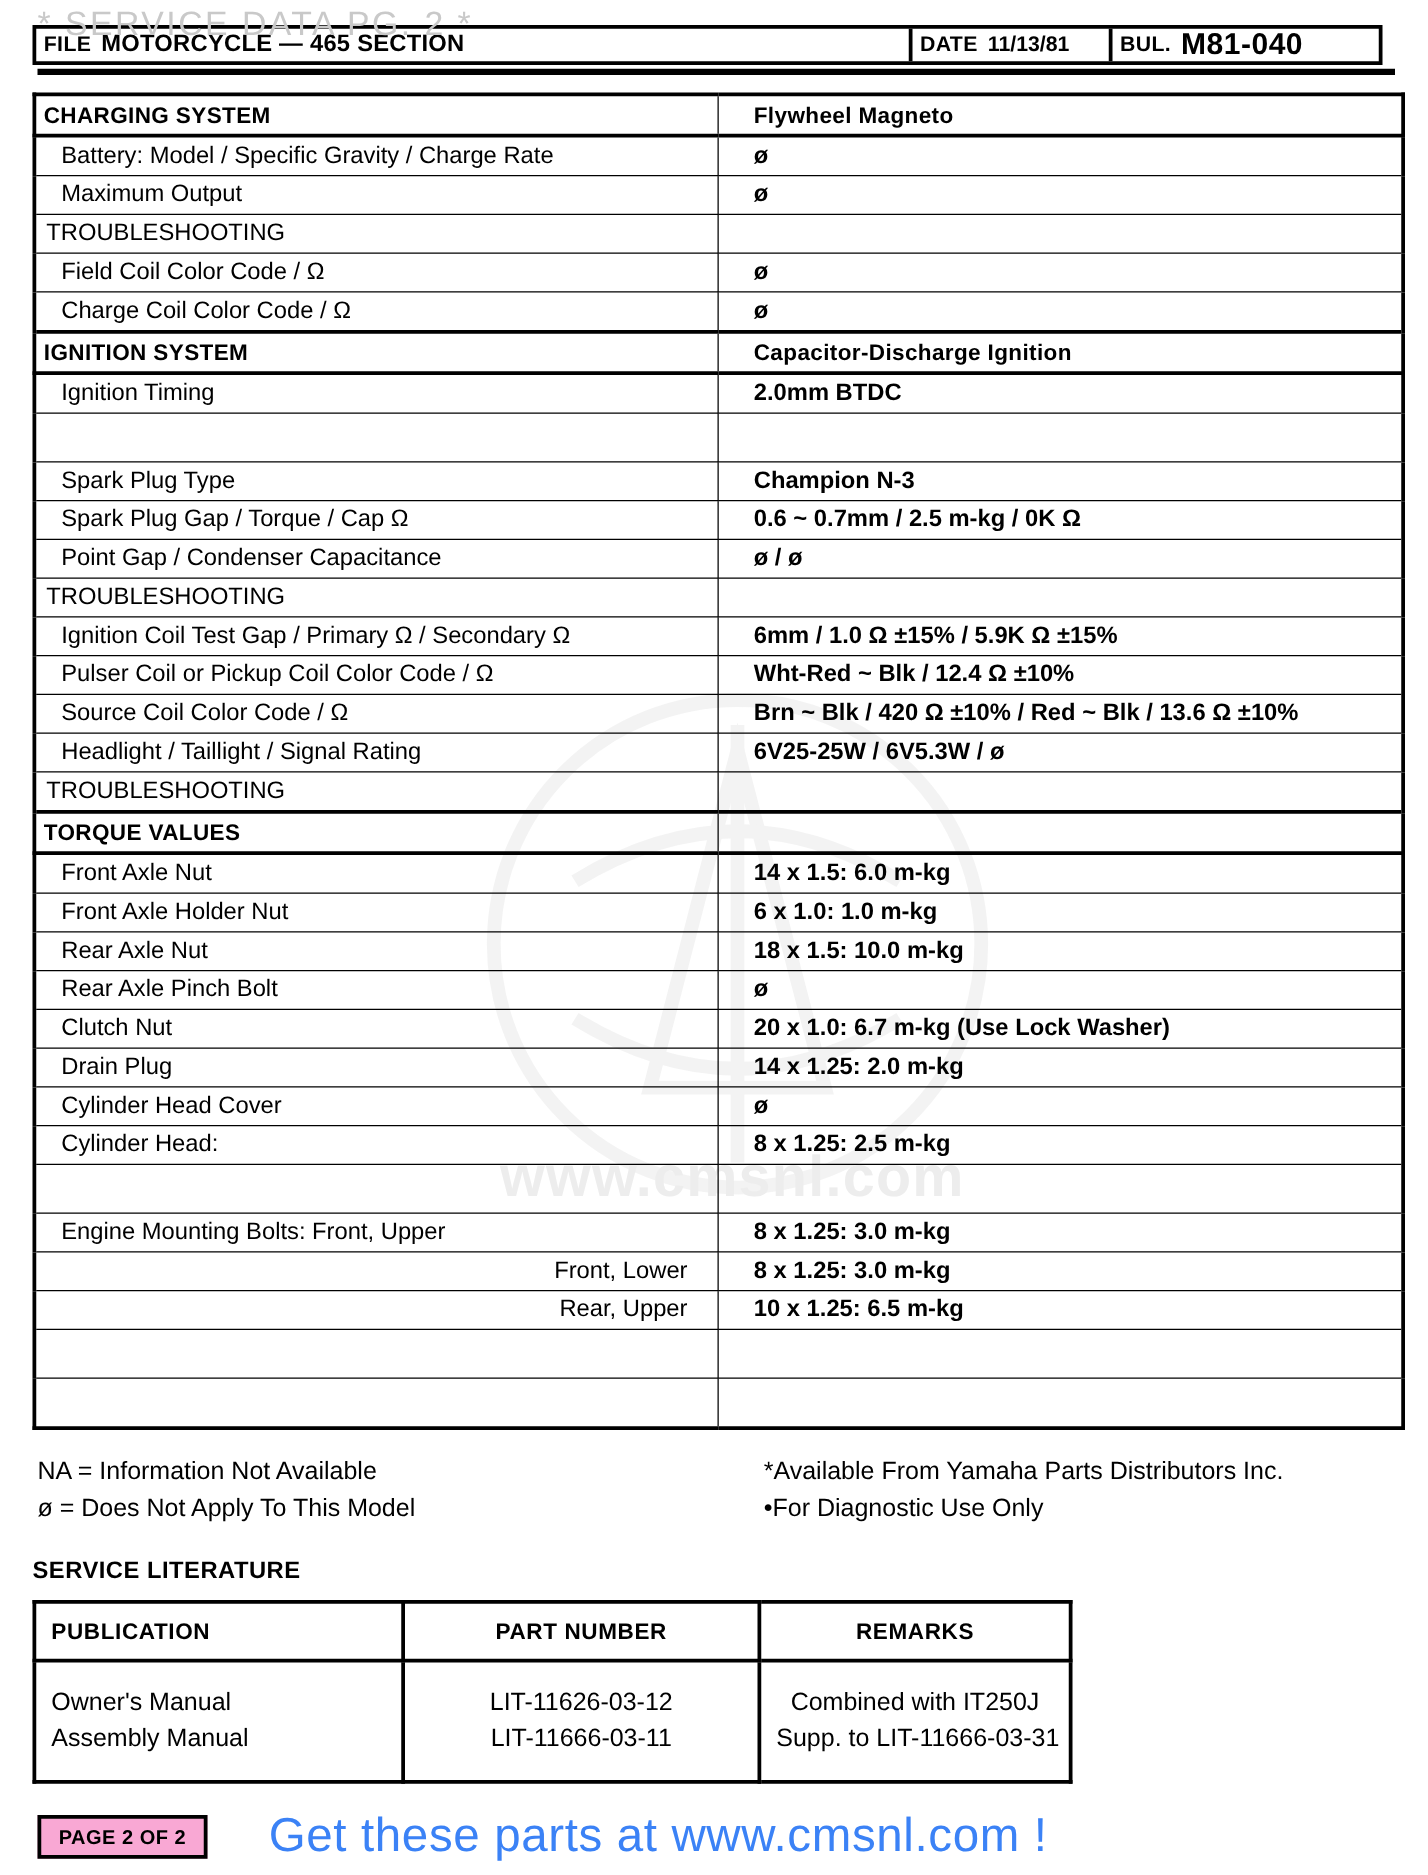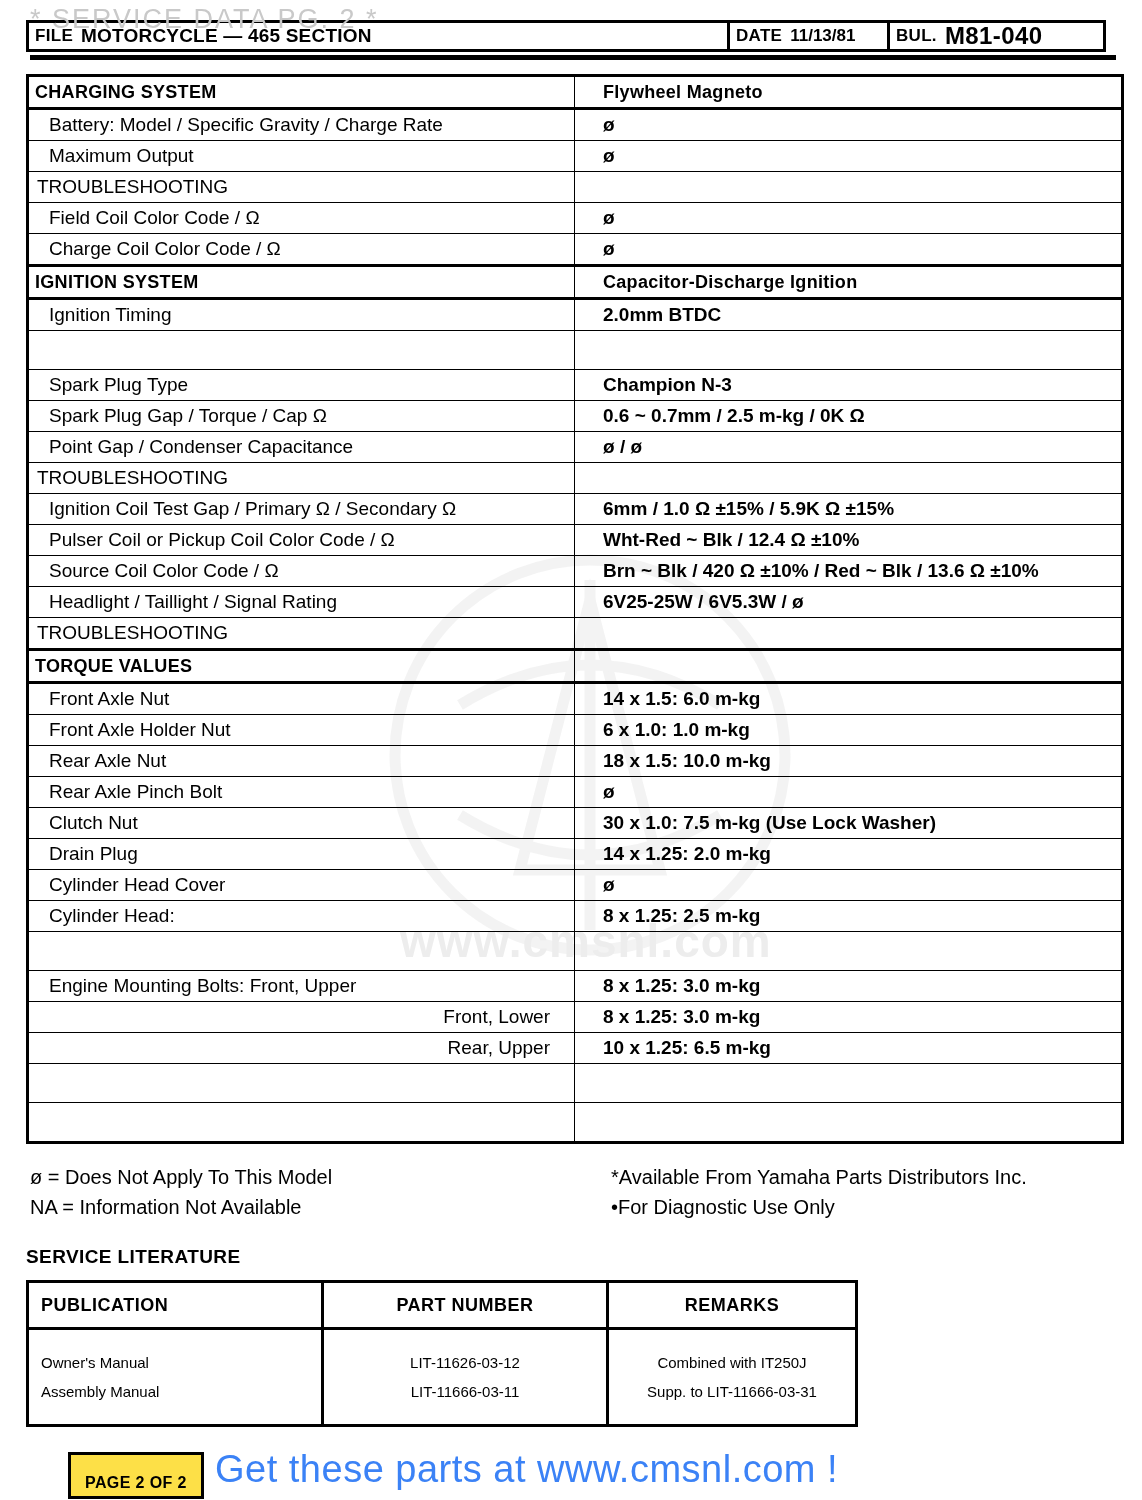--- a/index.html
+++ b/index.html
@@ -356,7 +356,7 @@
       </tr>
       <tr>
         <td class="lbl indent">Clutch Nut</td>
-        <td class="val">30 x 1.0: 7.5 m-kg (Use Lock Washer)</td>
+        <td class="val">20 x 1.0: 6.7 m-kg (Use Lock Washer)</td>
       </tr>
       <tr>
         <td class="lbl indent">Drain Plug</td>

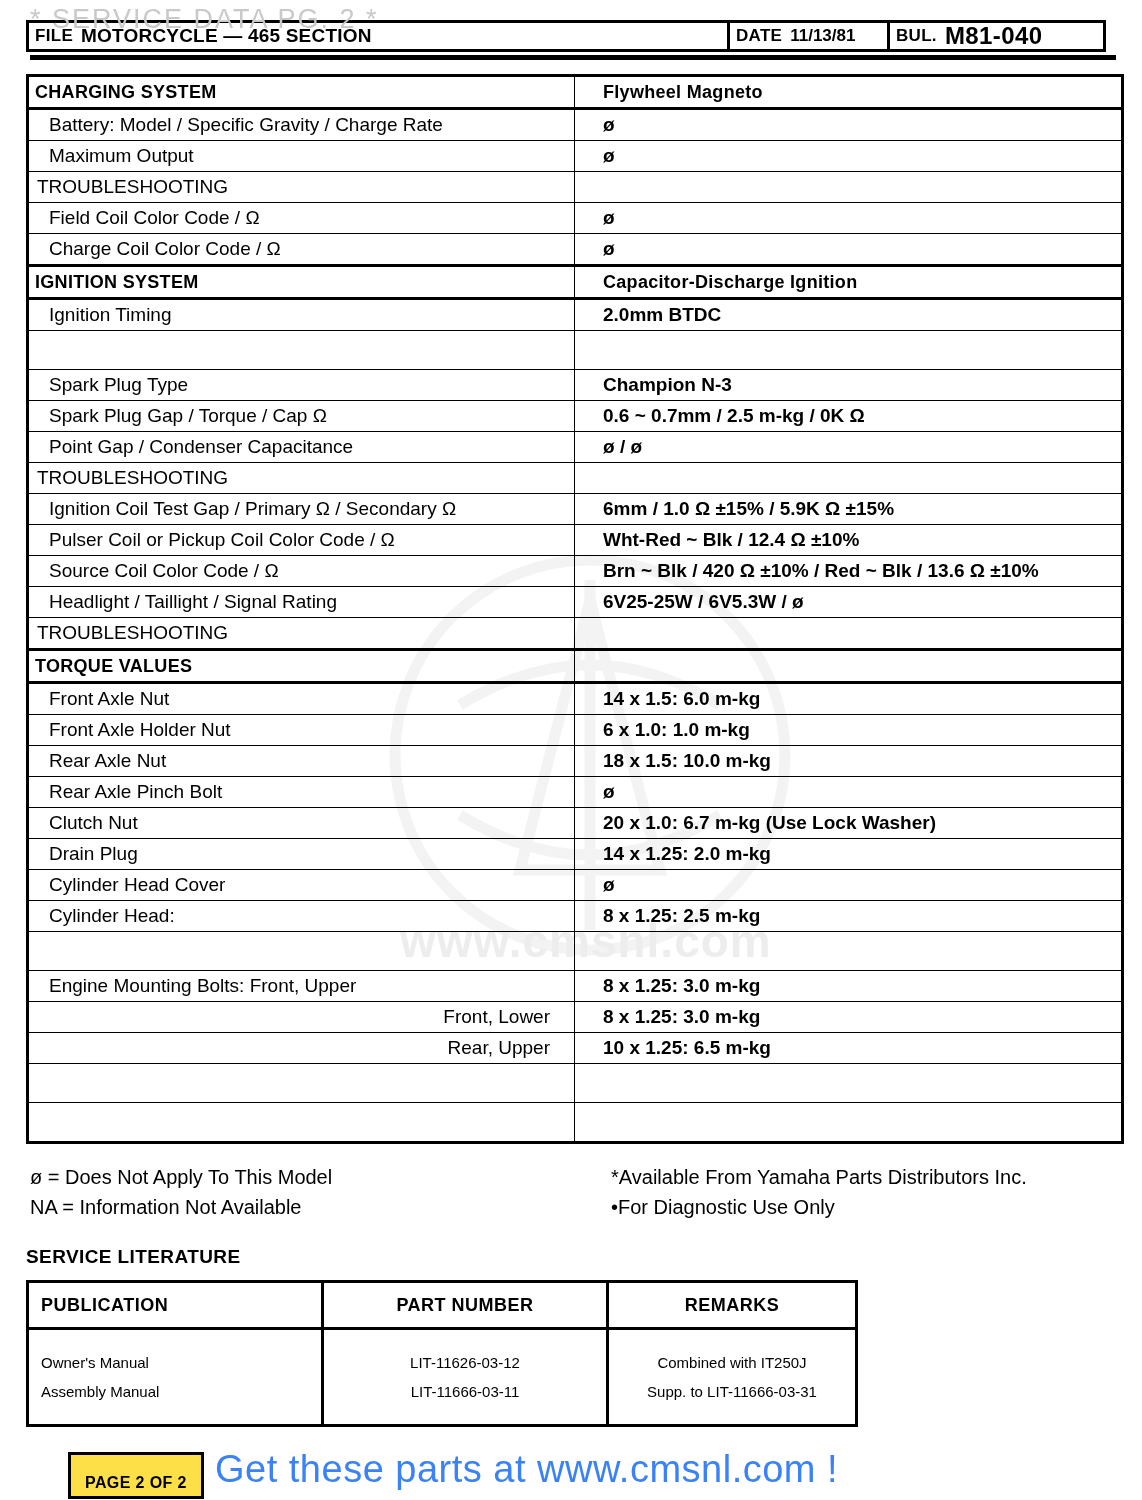--- a/index.html
+++ b/index.html
@@ -399,8 +399,8 @@
 
 <div id="legend">
   <div id="legend-left">
+    <div class="legend-line">NA = Information Not Available</div>
     <div class="legend-line">ø = Does Not Apply To This Model</div>
-    <div class="legend-line">NA = Information Not Available</div>
   </div>
   <div id="legend-right">
     <div class="legend-line">*Available From Yamaha Parts Distributors Inc.</div>

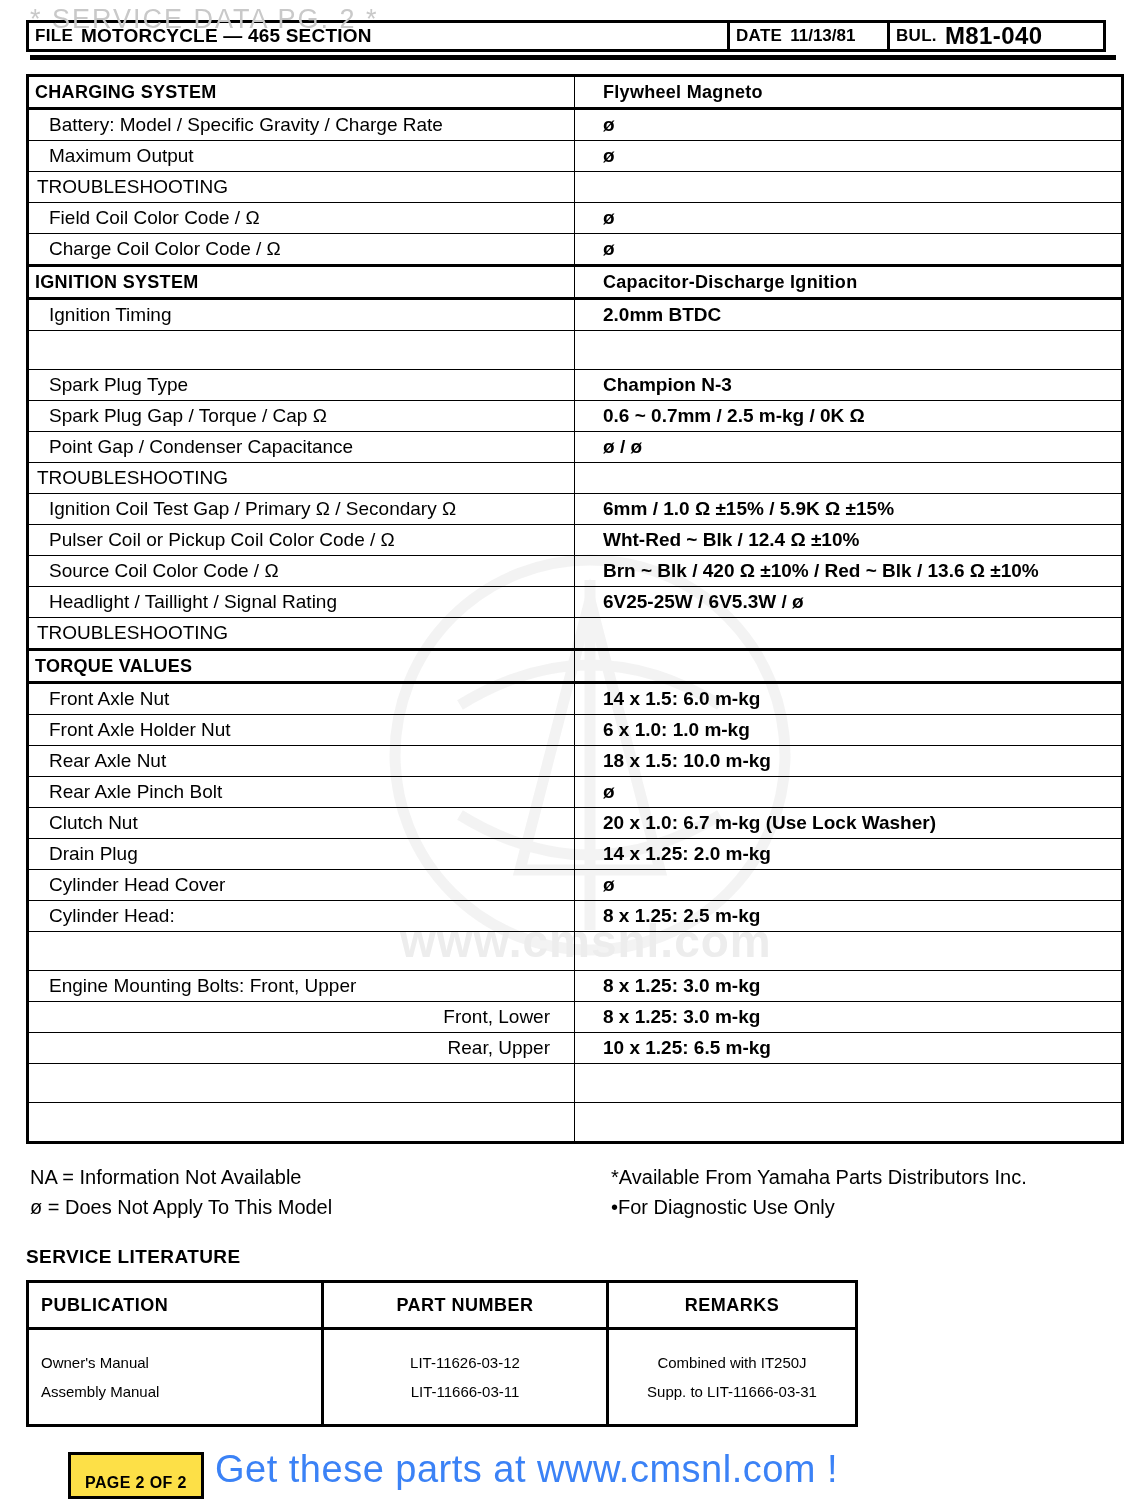--- a/index.html
+++ b/index.html
@@ -195,7 +195,7 @@
   }
   #svc-table td {
     height: 94px;
-    font-size: 15px;
+    font-size: 20px;
     vertical-align: middle;
   }
   #svc-table .c1 { width: 268px; }

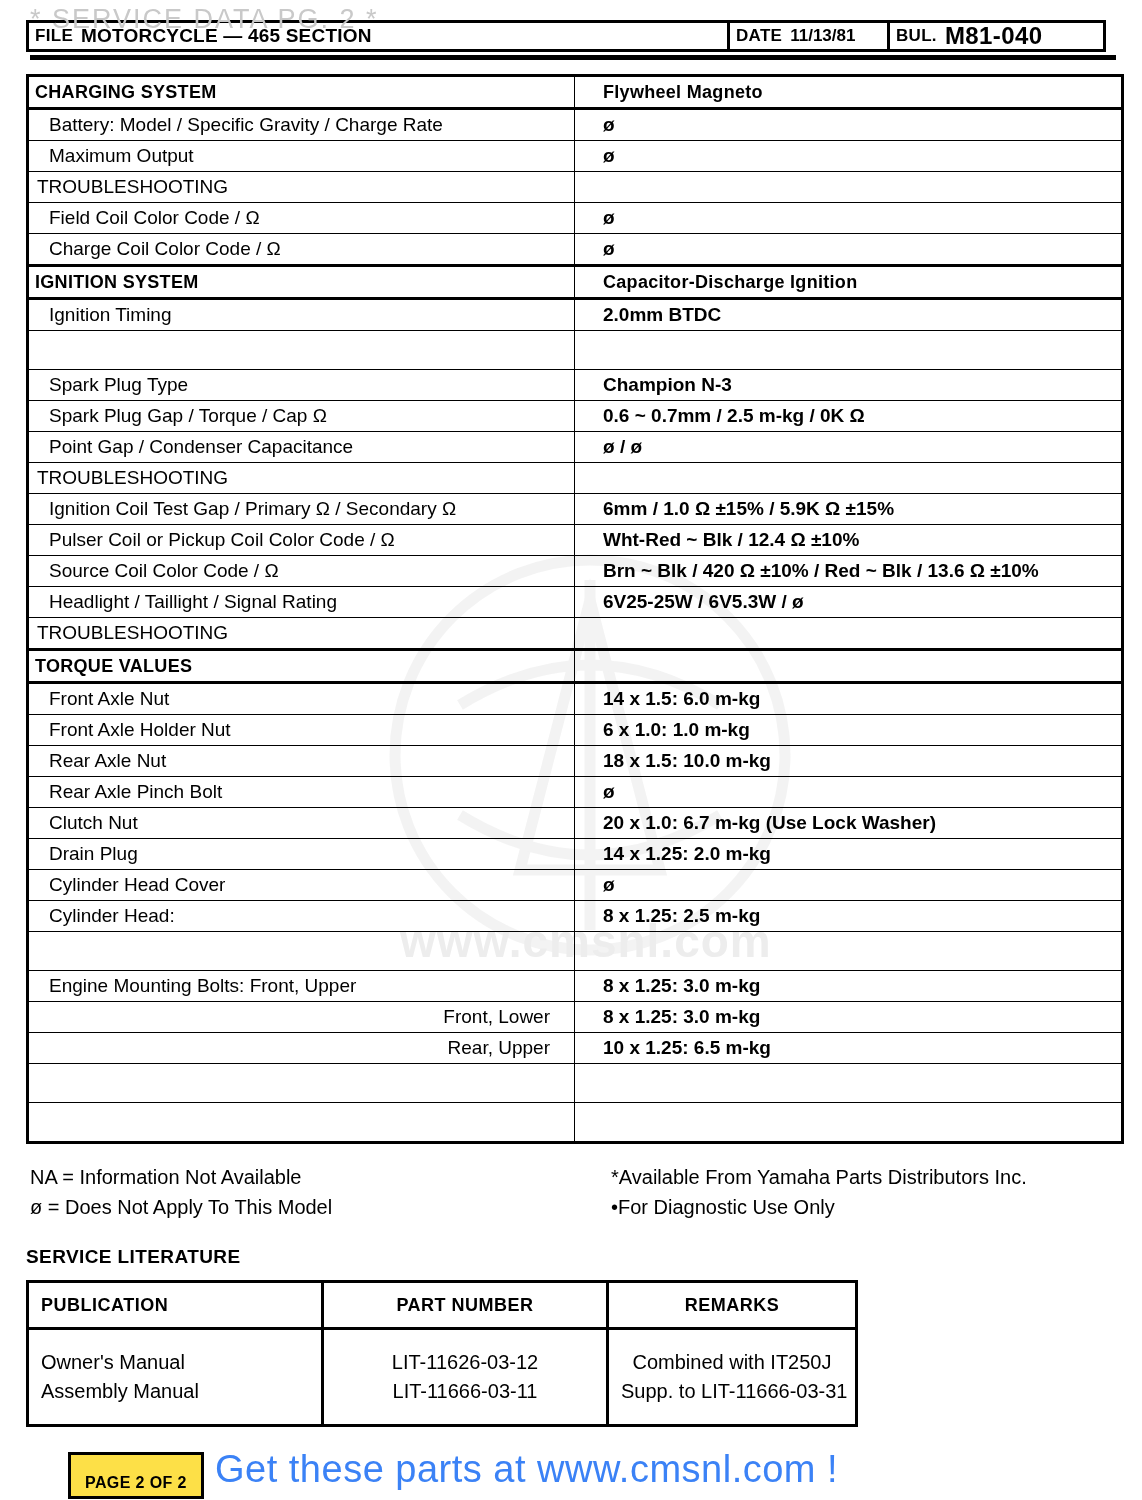--- a/index.html
+++ b/index.html
@@ -209,13 +209,12 @@
     left: 30px;
     top: 1452px;
     border: 3px solid #000;
-    padding: 19px 14px 4px 14px;
+    padding: 7px 14px 4px 14px;
     font-size: 16px;
     font-weight: bold;
     letter-spacing: .4px;
-    background: #fde047;
+    background: #f9a8d4;
     z-index: 20;
-    margin-left: 38px;
   }
   #cmsnl-banner {
     position: absolute;

